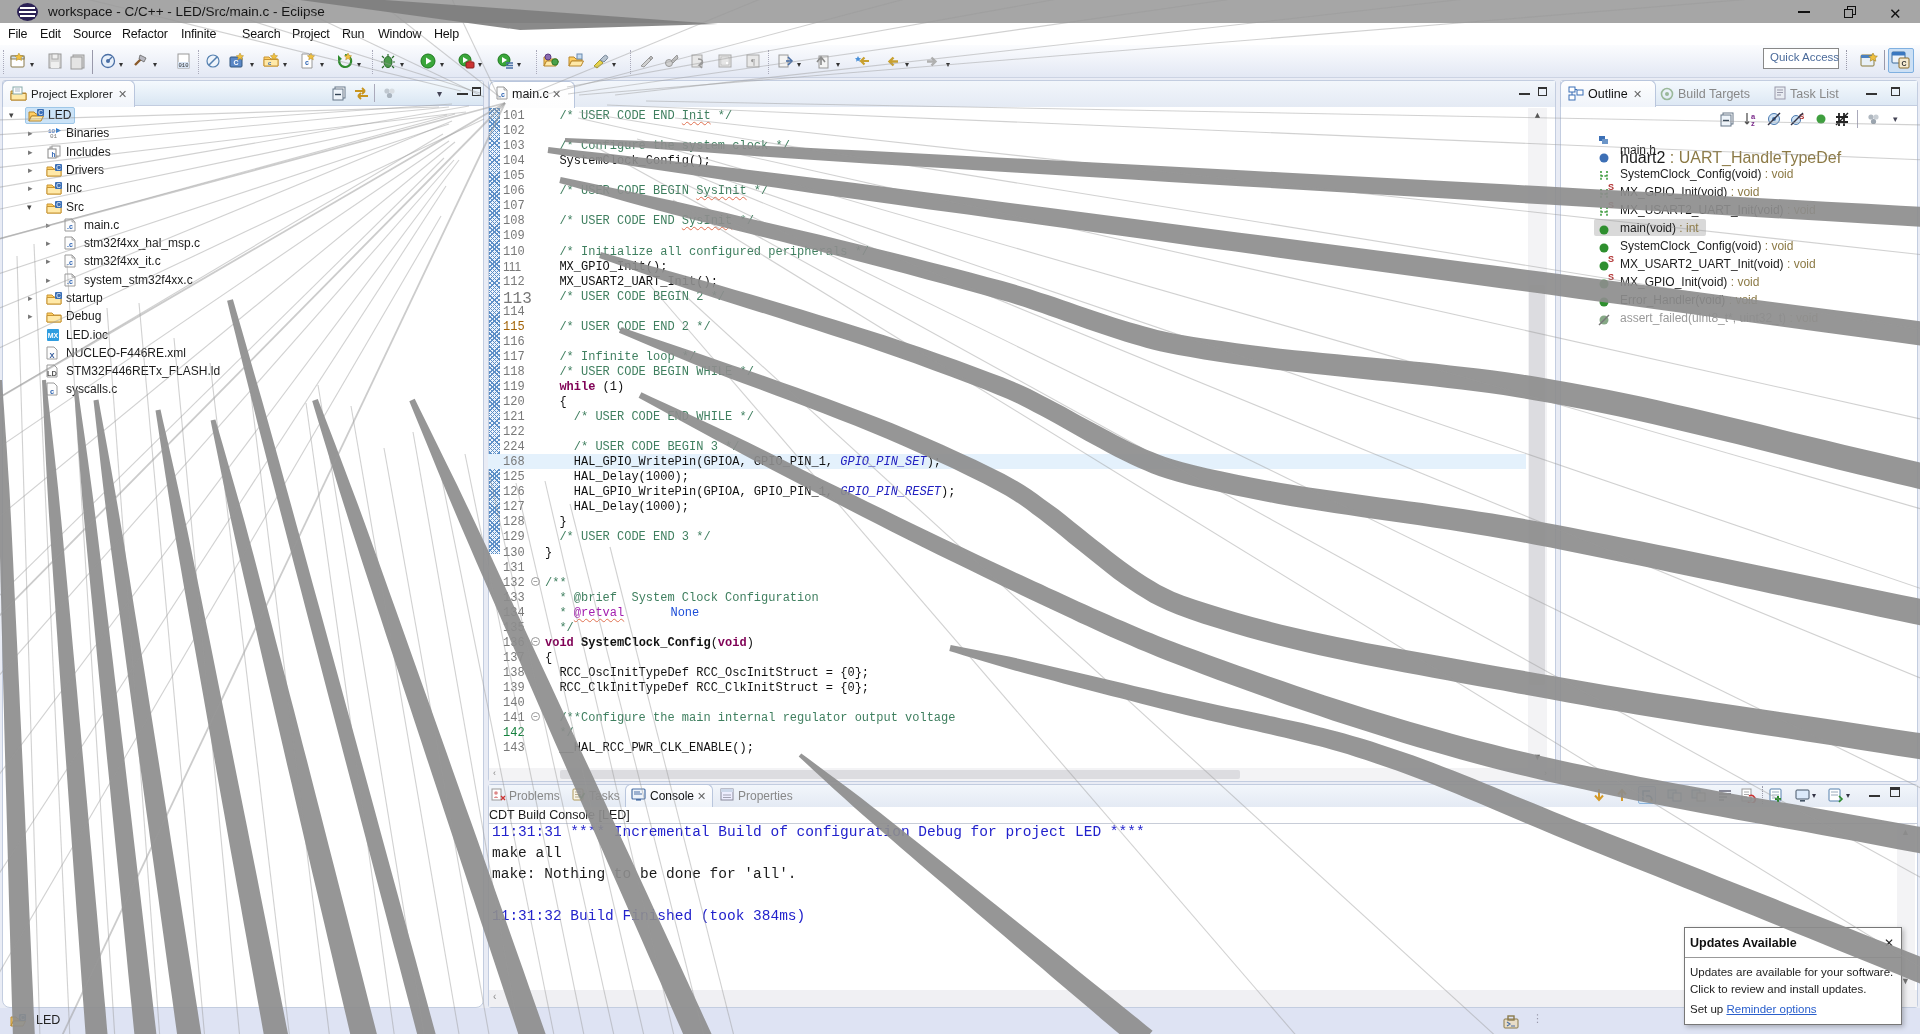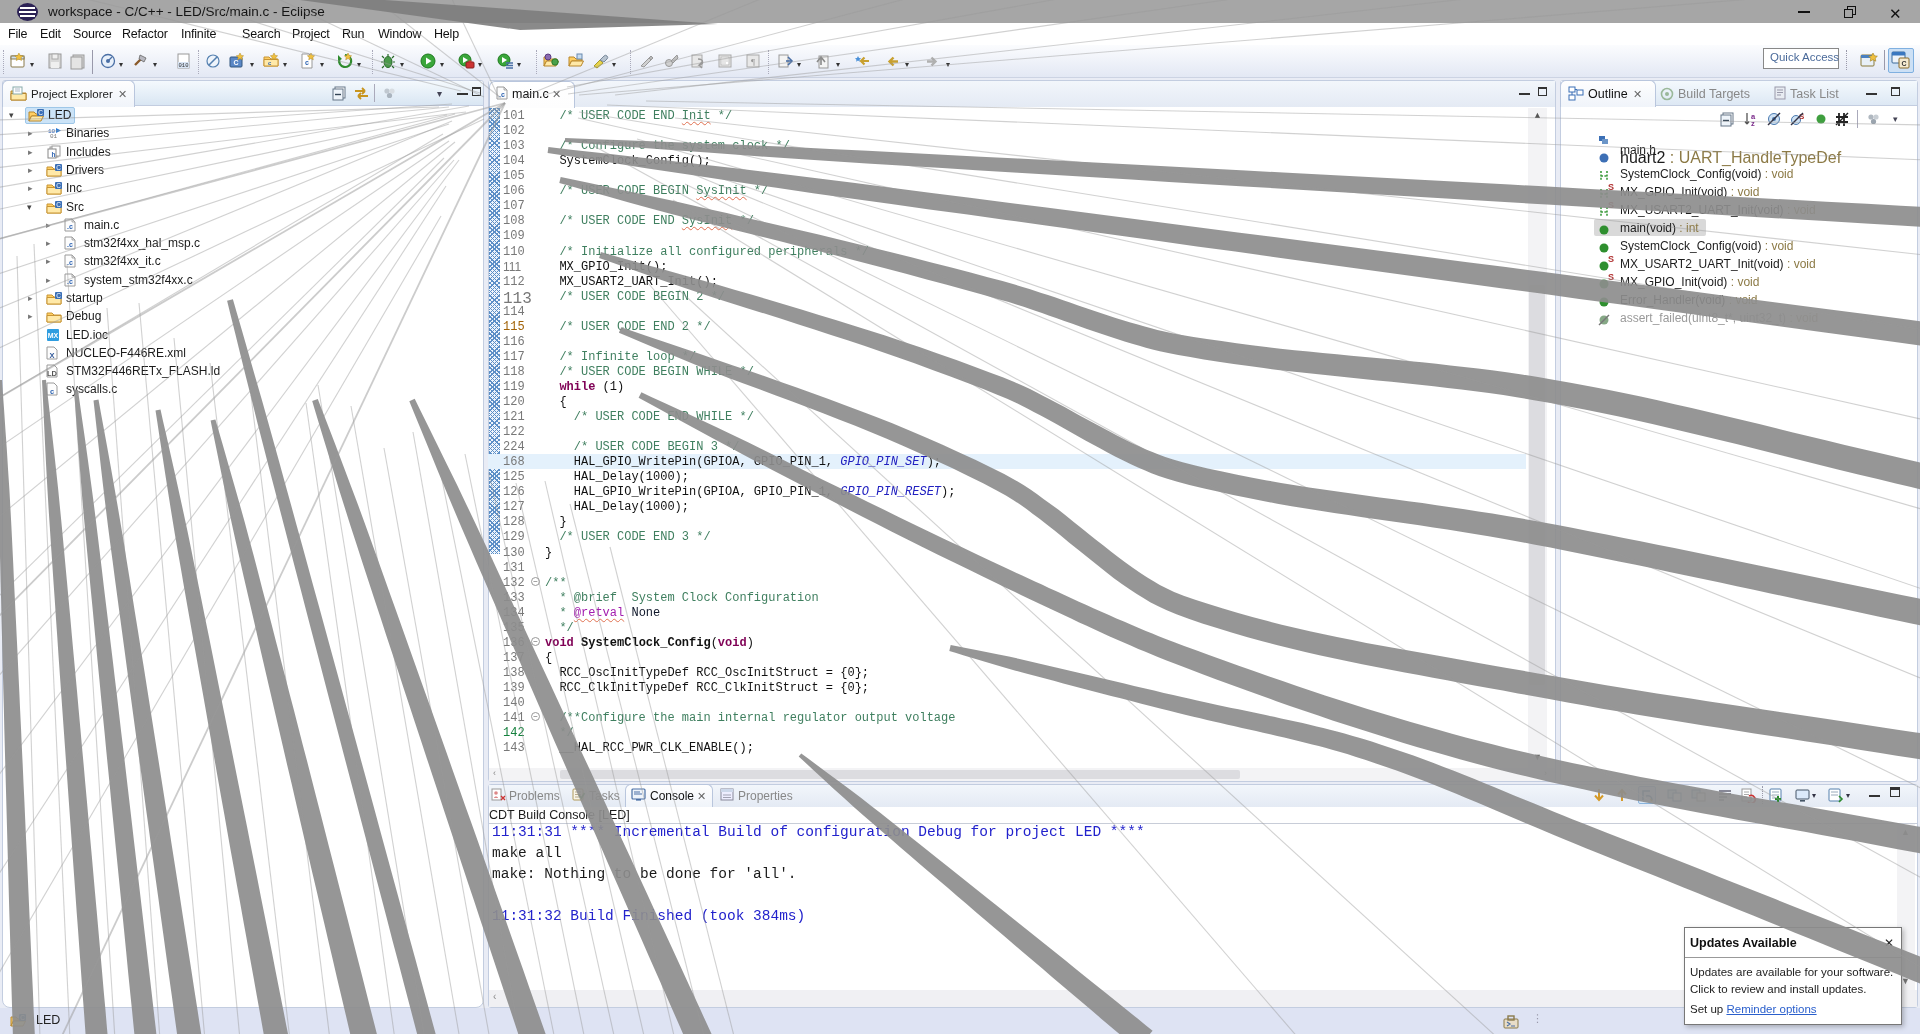--- a/index.html
+++ b/index.html
@@ -420,7 +420,7 @@
 <span style="position:absolute;left:503px;top:590.6px;font-size:12px;font-family:'Liberation Mono',monospace;color:#787878">133</span>
 <div style="position:absolute;left:545px;top:590.6px;font-size:12px;font-family:'Liberation Mono',monospace;color:#111;white-space:pre"><span style="color:#3F7F5F;">  * </span><span style="color:#3F7F5F;">@brief</span><span style="color:#3F7F5F;">  System Clock Configuration</span></div>
 <span style="position:absolute;left:503px;top:605.7px;font-size:12px;font-family:'Liberation Mono',monospace;color:#787878">134</span>
-<div style="position:absolute;left:545px;top:605.7px;font-size:12px;font-family:'Liberation Mono',monospace;color:#111;white-space:pre"><span style="color:#3F7F5F;">  * </span><span style="color:#a21caf;" class="sq">@retval</span><span style="color:#0f172a;"> None</span></div>
+<div style="position:absolute;left:545px;top:605.7px;font-size:12px;font-family:'Liberation Mono',monospace;color:#111;white-space:pre"><span style="color:#3F7F5F;">  * </span><span style="color:#a21caf;" class="sq">@retval</span><span style="color:#1d4ed8;margin-left:39px;"> None</span></div>
 <span style="position:absolute;left:503px;top:620.7px;font-size:12px;font-family:'Liberation Mono',monospace;color:#787878">135</span>
 <div style="position:absolute;left:545px;top:620.7px;font-size:12px;font-family:'Liberation Mono',monospace;color:#111;white-space:pre"><span style="color:#3F7F5F;">  */</span></div>
 <span style="position:absolute;left:503px;top:635.8px;font-size:12px;font-family:'Liberation Mono',monospace;color:#787878">136</span>

